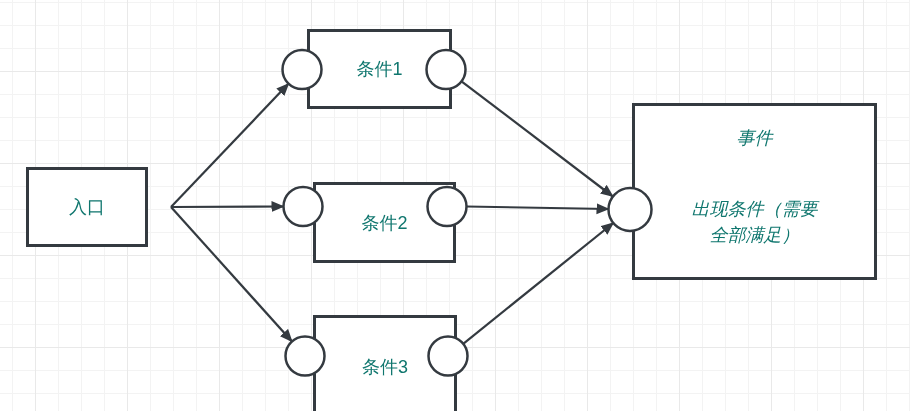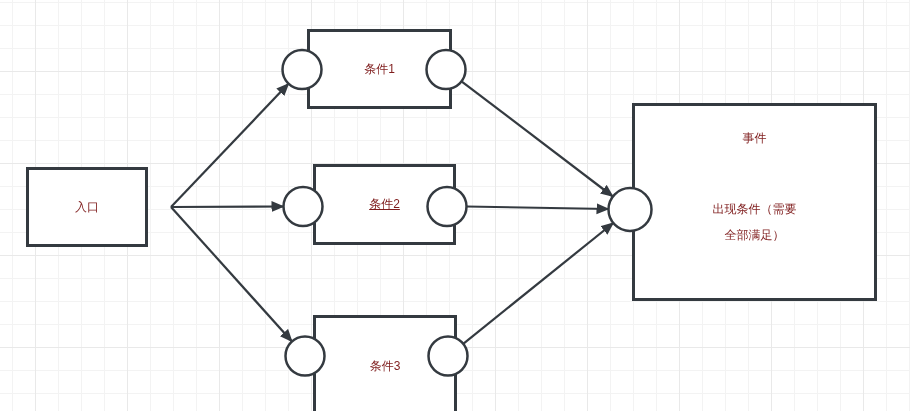--- a/index.html
+++ b/index.html
@@ -22,8 +22,8 @@
     box-sizing:border-box;
     background:#ffffff;
     border:3px solid #343a40;
-    color:#7f1d1d;
-    font-size:12px;
+    color:#0f766e;
+    font-size:18px;
     display:flex;
     align-items:center;
     justify-content:center;

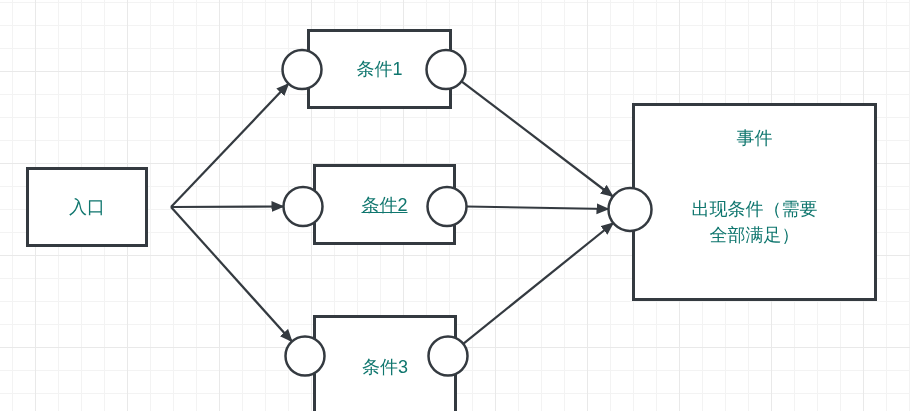--- a/index.html
+++ b/index.html
@@ -34,7 +34,7 @@
   .cond1{left:307px;top:29px;width:145px;height:80px;}
   .cond2{left:313px;top:164px;width:143px;height:81px;text-decoration:underline;}
   .cond3{left:313px;top:315px;width:144px;height:103px;}
-  .event{left:632px;top:103px;width:245px;height:198px;display:block;}
+  .event{left:632px;top:103px;width:245px;height:177px;display:block;font-style:italic;}
   .event-title{
     position:absolute;top:19px;left:0;right:0;
     text-align:center;line-height:26px;

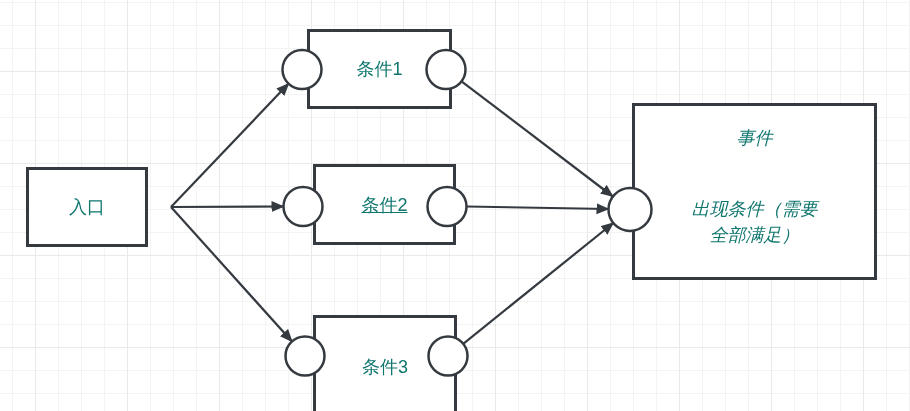--- a/index.html
+++ b/index.html
@@ -32,7 +32,7 @@
   .node .label{white-space:nowrap;}
   .entry{left:26px;top:167px;width:122px;height:80px;}
   .cond1{left:307px;top:29px;width:145px;height:80px;}
-  .cond2{left:313px;top:164px;width:143px;height:81px;text-decoration:underline;}
+  .cond2{left:313px;top:182px;width:143px;height:81px;}
   .cond3{left:313px;top:315px;width:144px;height:103px;}
   .event{left:632px;top:103px;width:245px;height:177px;display:block;font-style:italic;}
   .event-title{

